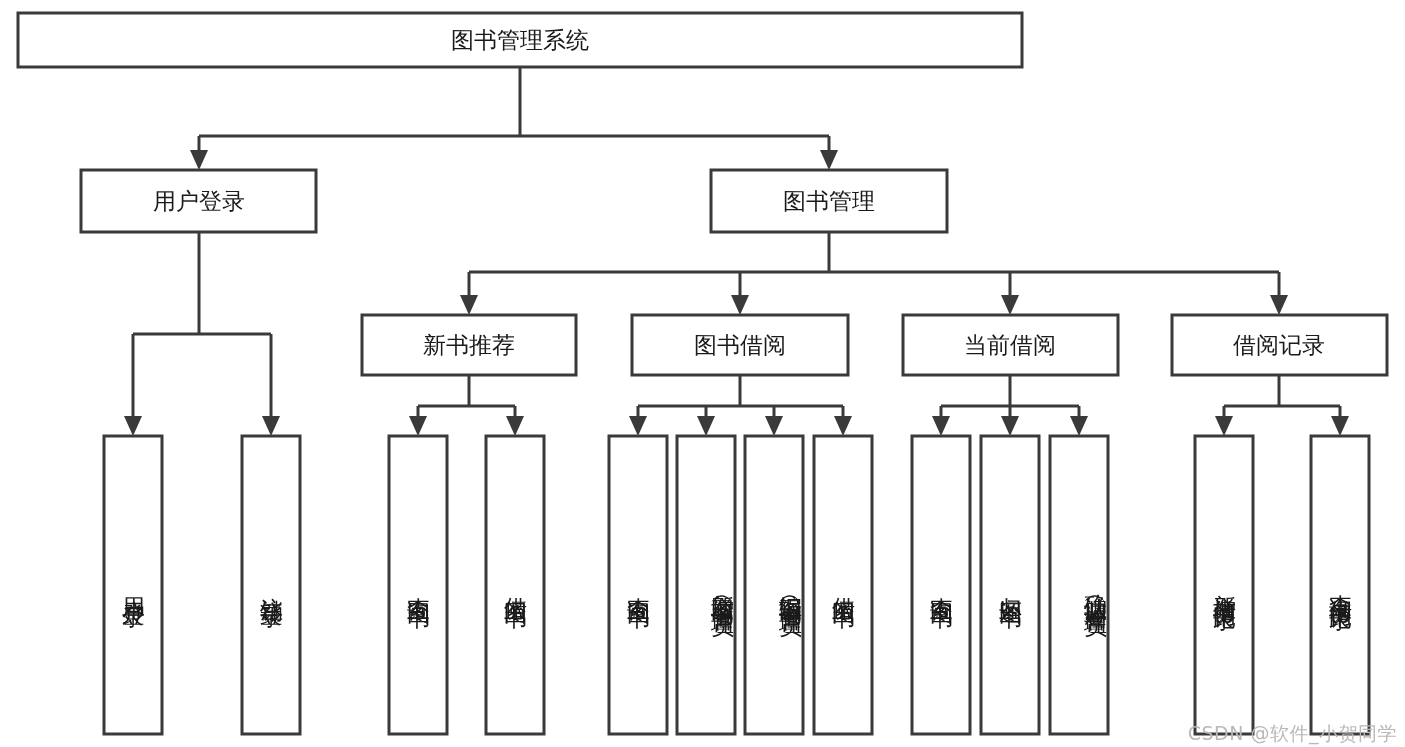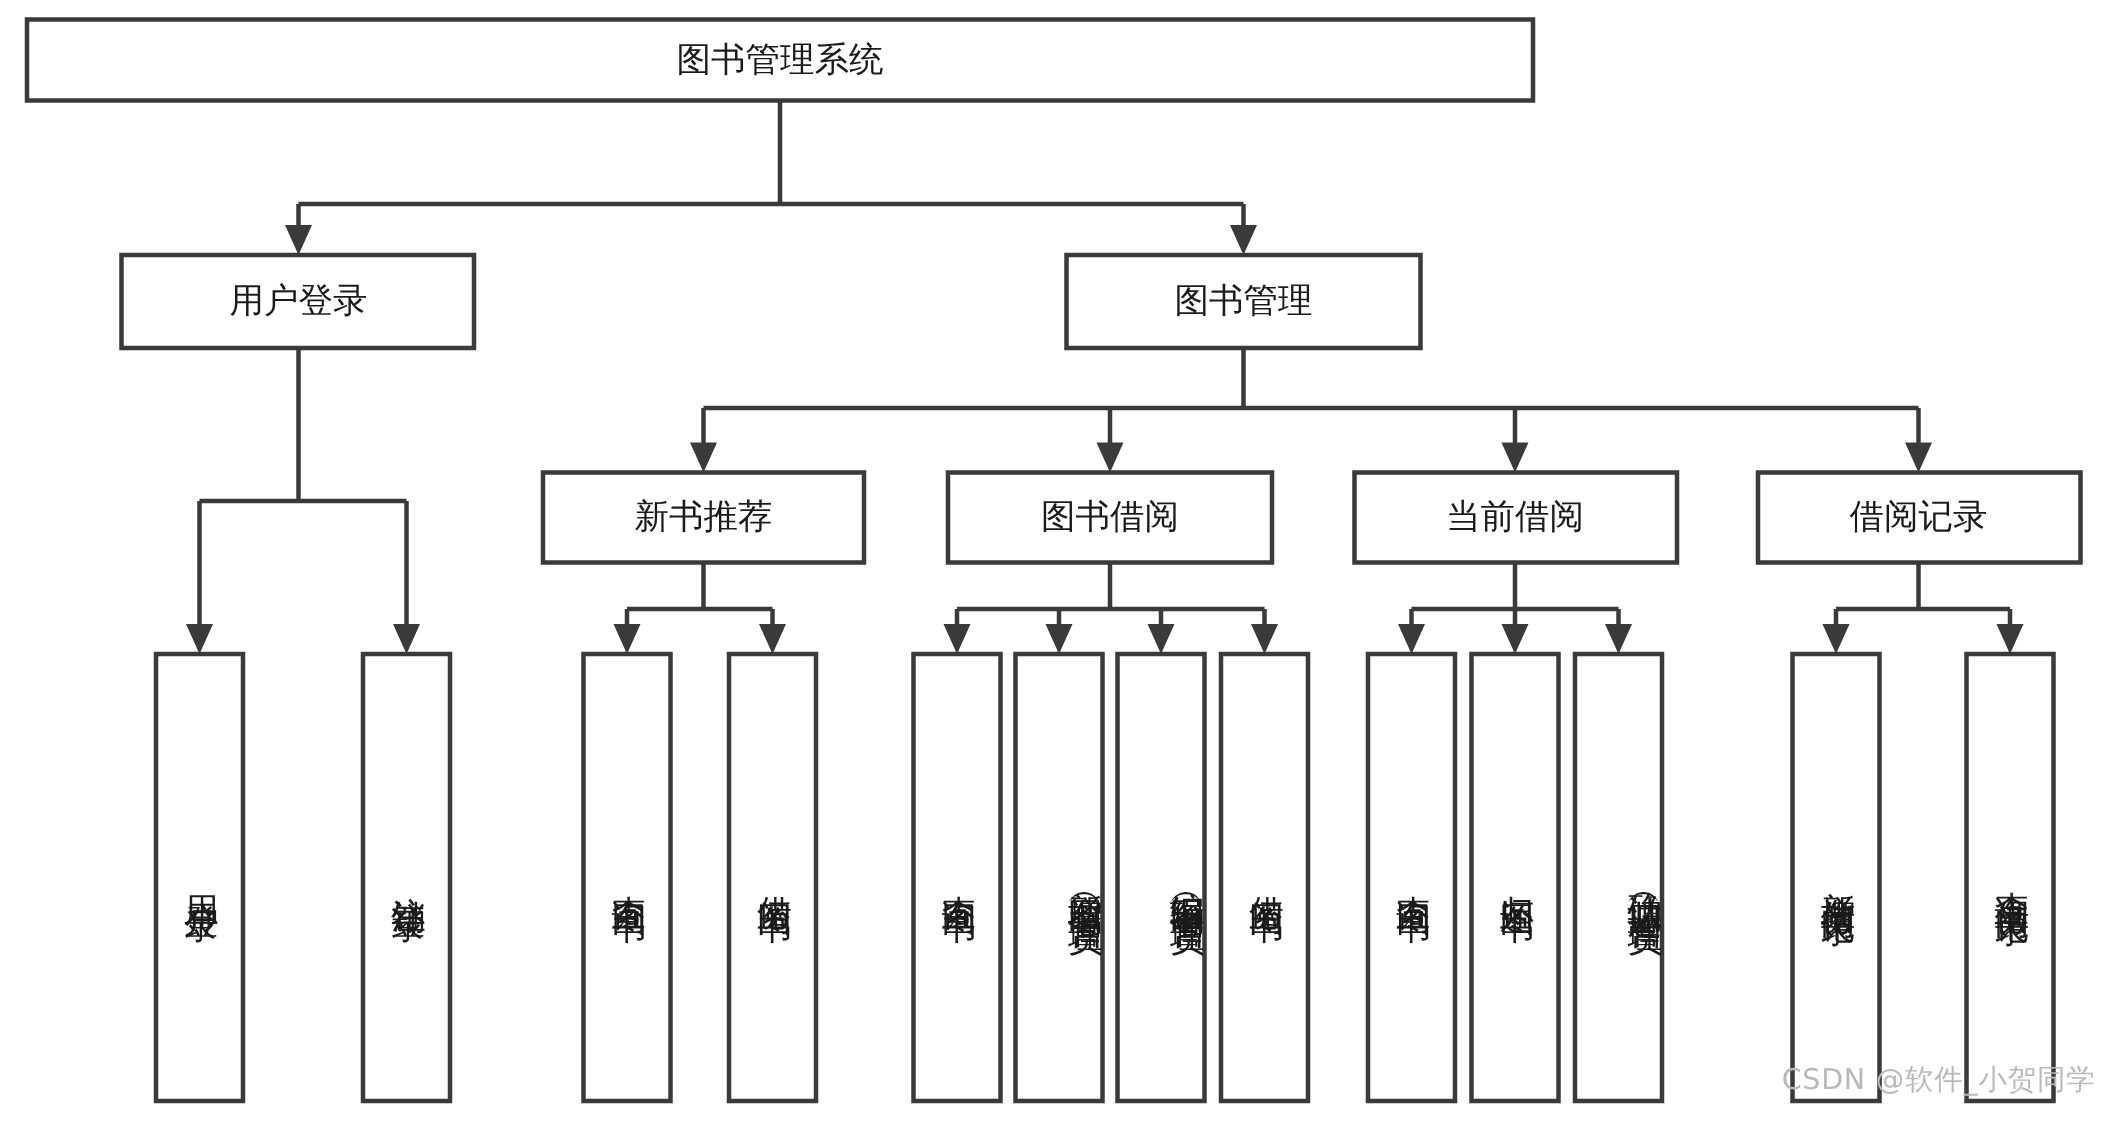--- a/index.html
+++ b/index.html
@@ -64,7 +64,7 @@
   .watermark {
     position: absolute;
     right: 8px;
-    bottom: 14px;
+    bottom: 0;
     font-family: "DejaVu Sans", "Liberation Sans", sans-serif;
     font-size: 19px;
     color: #b9b9b9;

